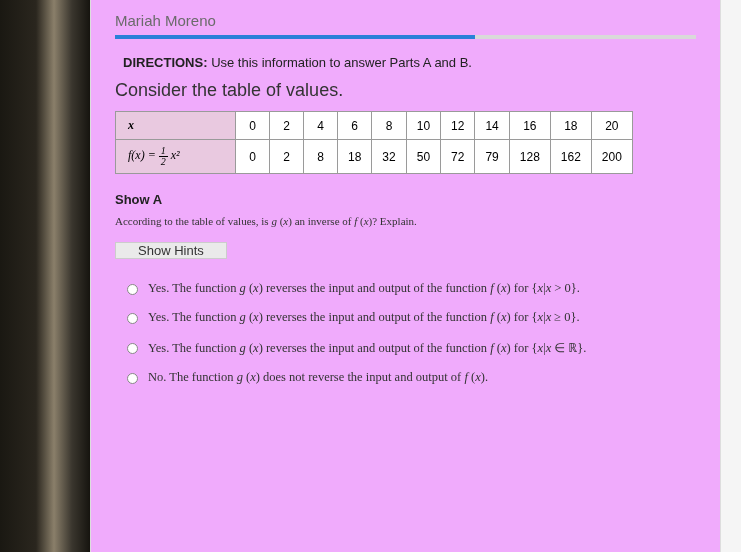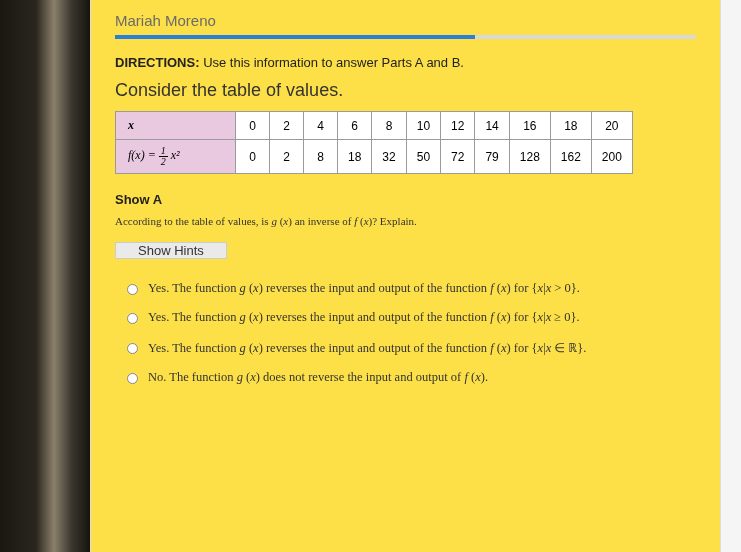--- a/index.html
+++ b/index.html
@@ -12,7 +12,7 @@
       position: relative;
     }
     .page {
-      background: #fde047;
+      background: #f0abfc;
       margin: 0 20px 0 90px;
       min-height: 552px;
       padding: 12px 24px;

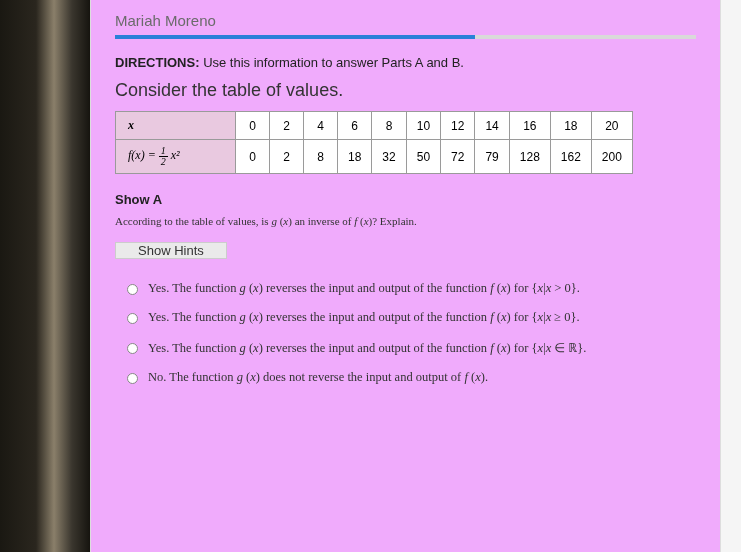--- a/index.html
+++ b/index.html
@@ -44,6 +44,7 @@
       font-size: 13px;
       color: #222;
       margin-bottom: 10px;
+      margin-left: 8px;
     }
     .directions b { font-weight: bold; }
     .consider {

